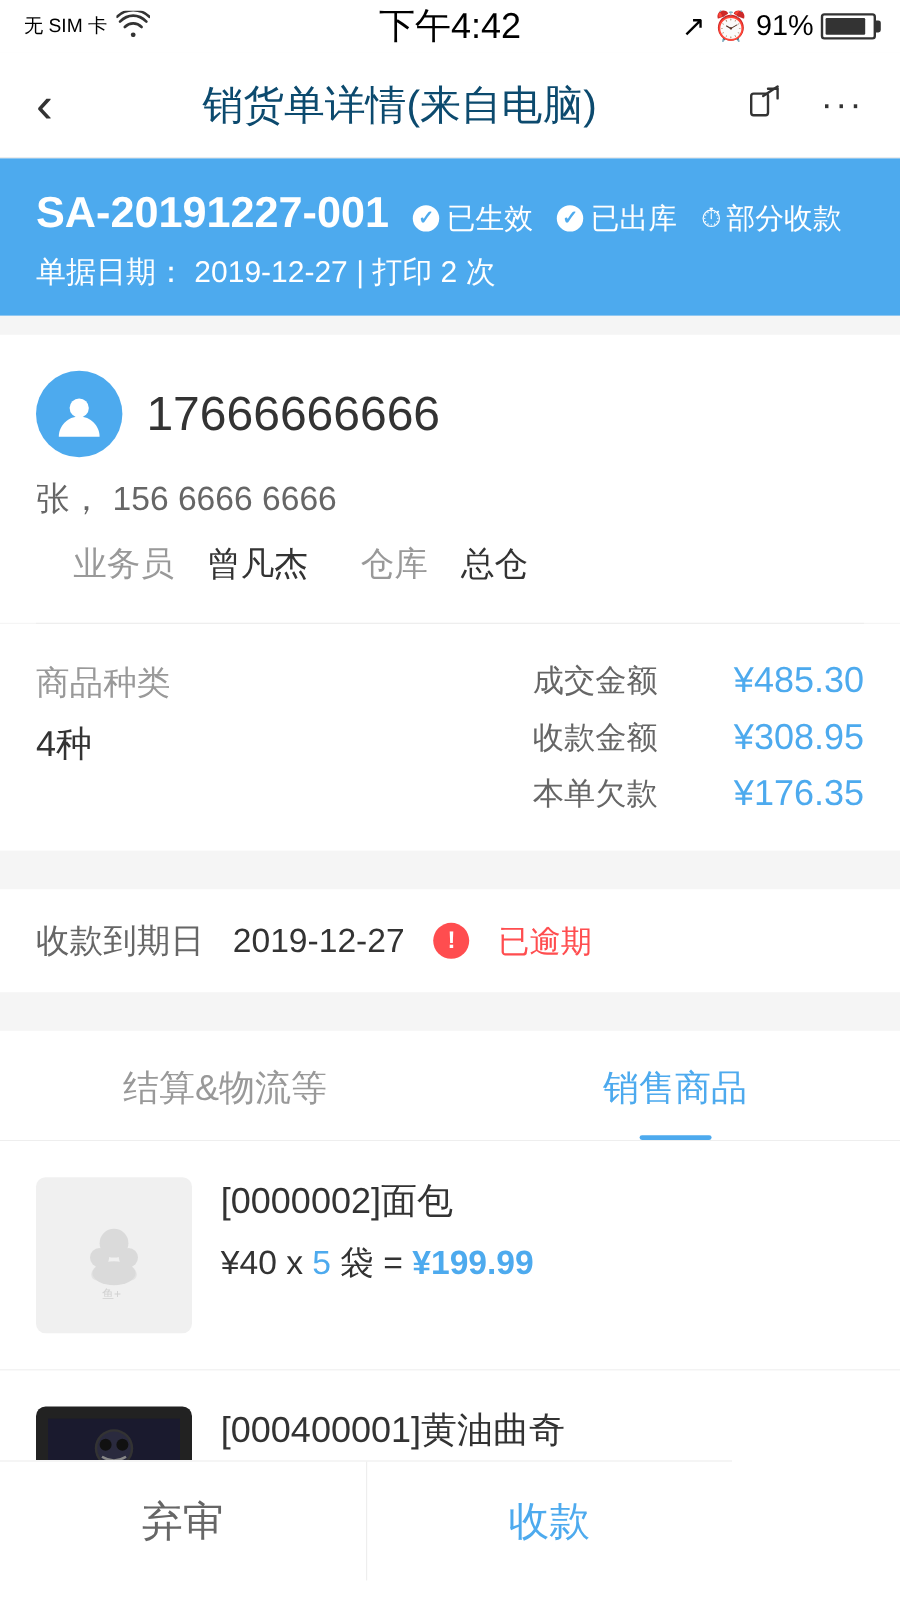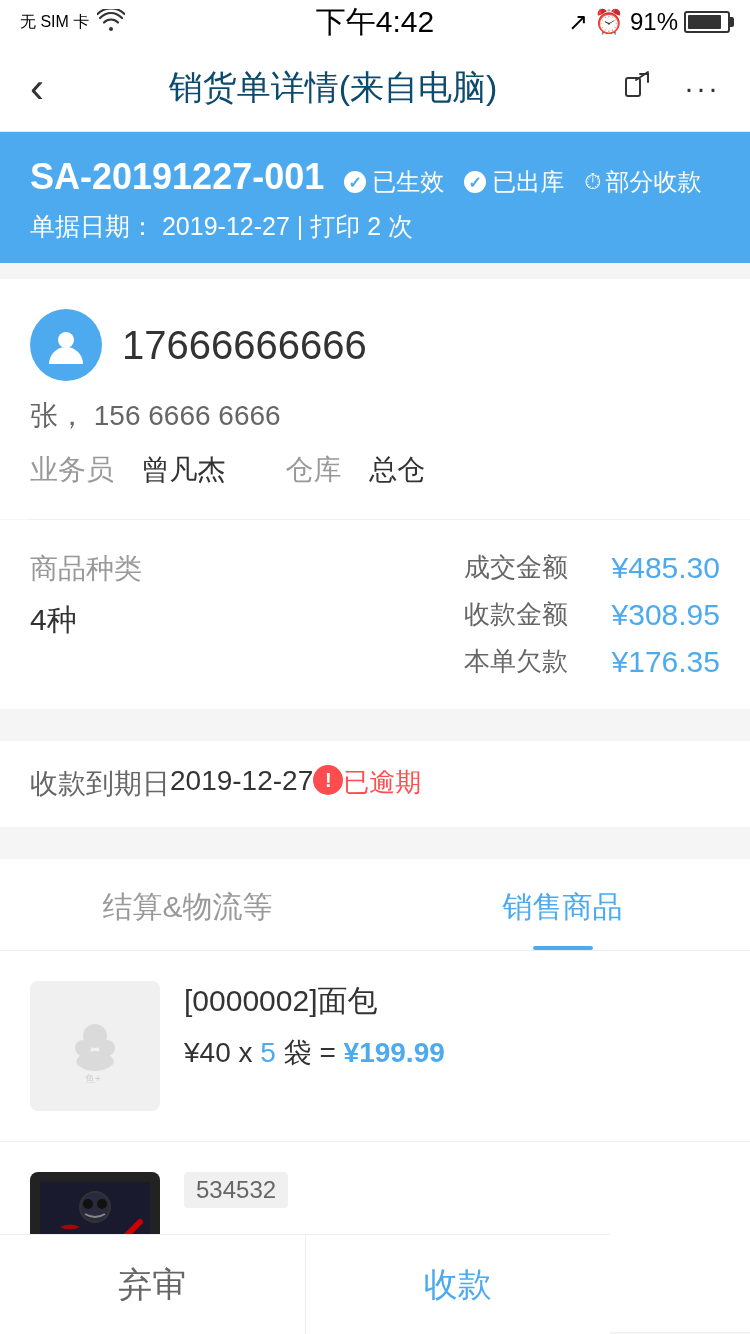--- a/index.html
+++ b/index.html
@@ -179,9 +179,10 @@
     }
     .customer-meta {
       display: flex;
-      gap: 60px;
+      gap: 44px;
       font-size: 28px;
       color: #666;
+      margin-left: 31px;
     }
     .meta-label {
       color: #999;

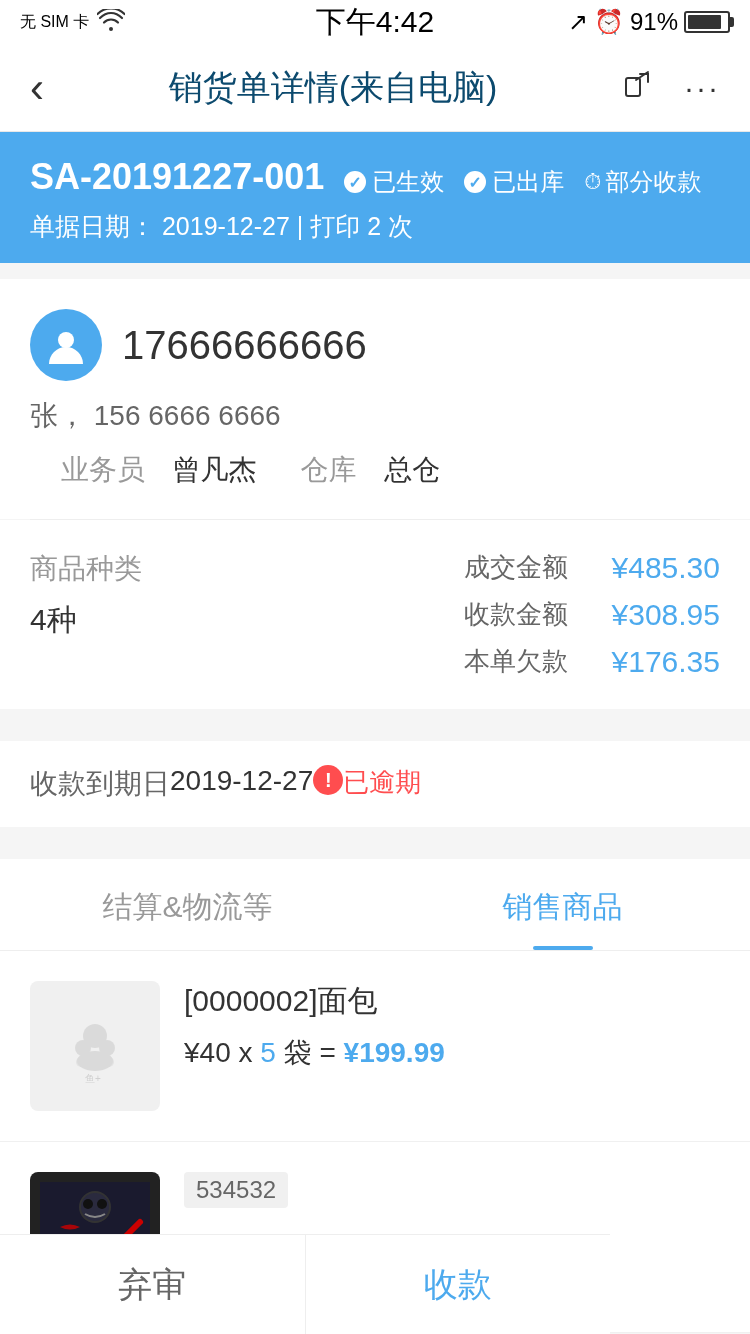--- a/index.html
+++ b/index.html
@@ -229,7 +229,7 @@
       display: flex;
       justify-content: flex-end;
       align-items: center;
-      gap: 12px;
+      gap: 32px;
     }
     .amount-label {
       font-size: 26px;

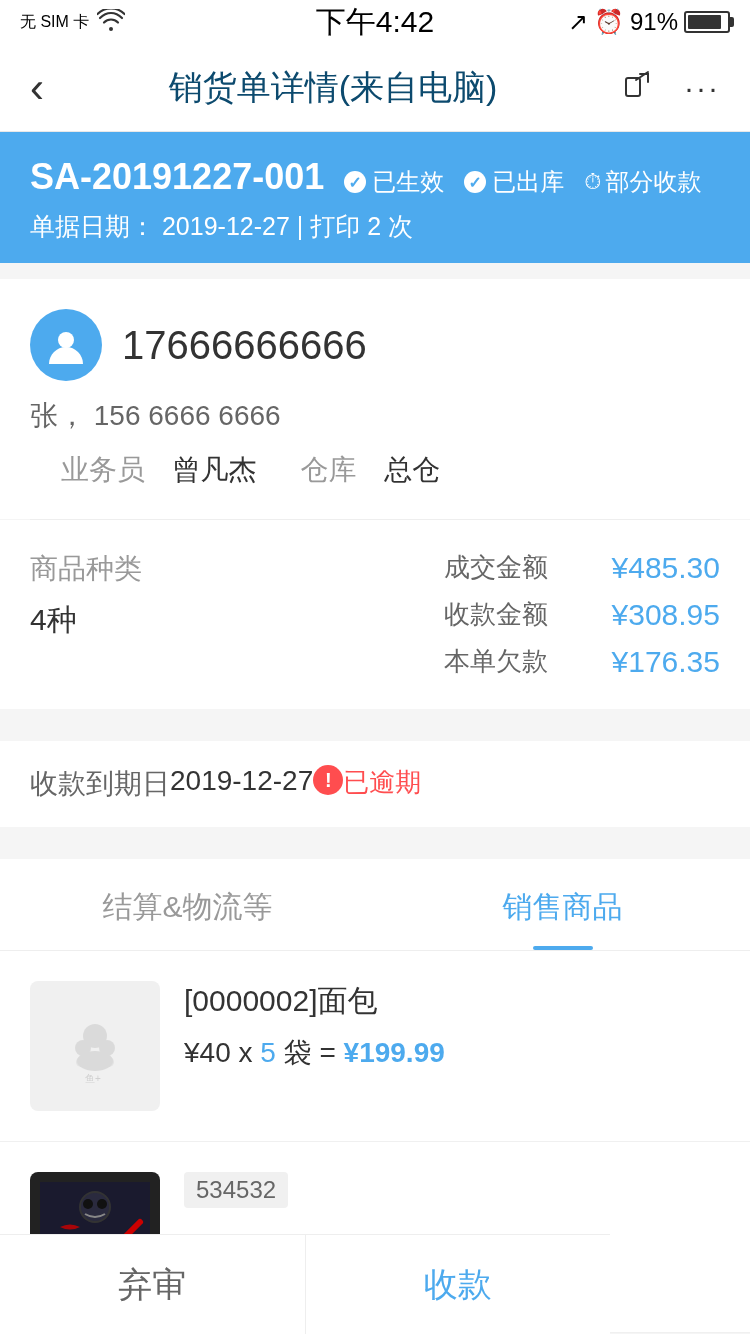--- a/index.html
+++ b/index.html
@@ -248,7 +248,8 @@
       margin-top: 16px;
       padding: 24px 30px;
       display: flex;
-      gap: 0;
+      align-items: center;
+      gap: 24px;
     }
     .overdue-text {
       font-size: 28px;

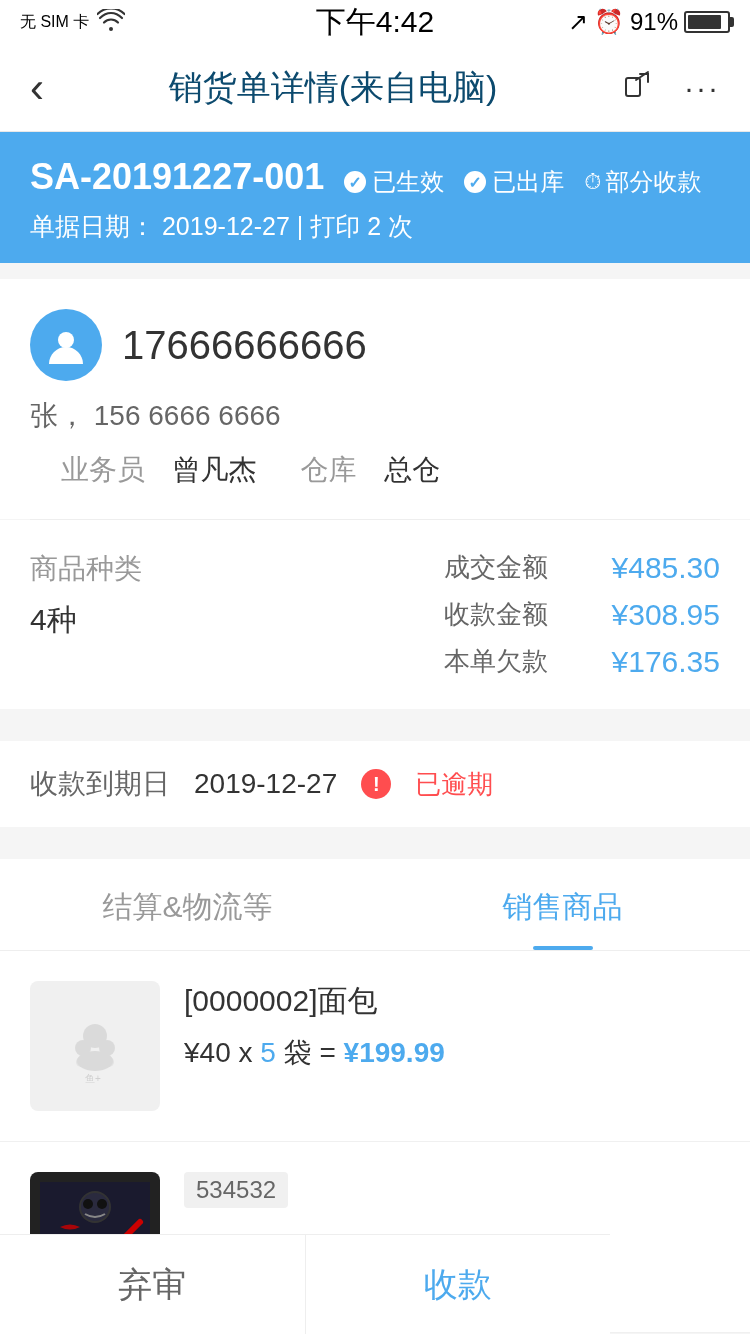--- a/index.html
+++ b/index.html
@@ -593,6 +593,7 @@
         </svg>
       </div>
       <div class="product-info">
+        <div class="product-name">[000400001]黄油曲奇</div>
         <div style="margin-bottom:10px;">
           <span class="product-sku">534532</span>
         </div>

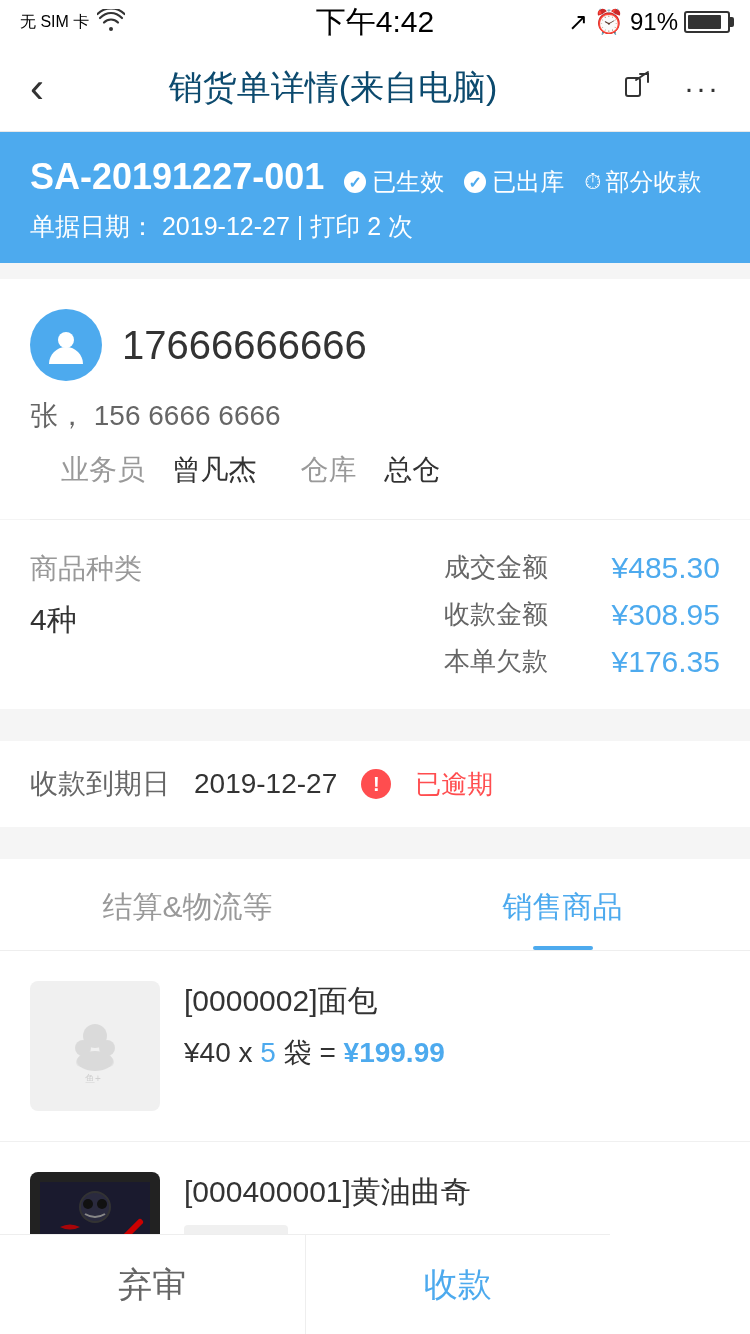--- a/index.html
+++ b/index.html
@@ -379,7 +379,7 @@
     
     .bottom-bar {
       position: fixed;
-      bottom: 0;
+      bottom: 17px;
       left: 0;
       width: 610px;
       height: 100px;

